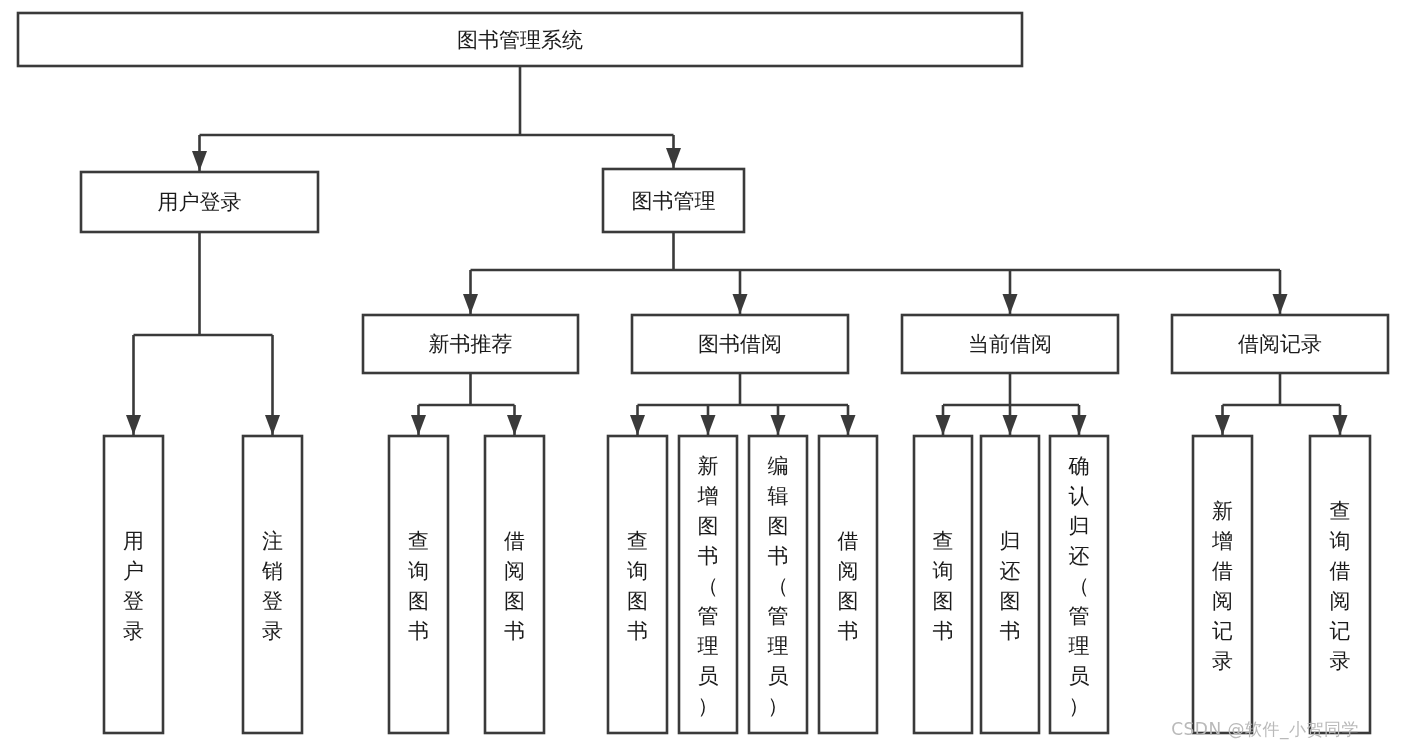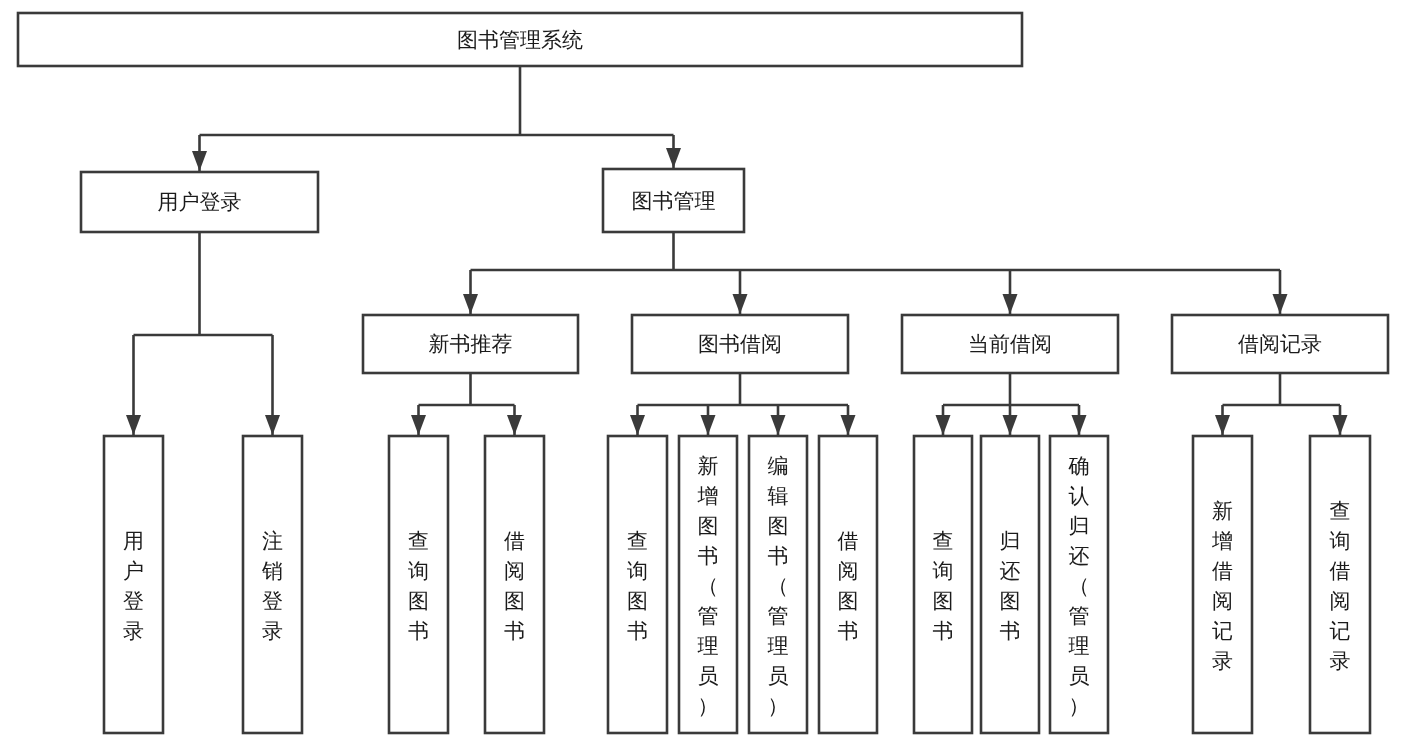--- a/index.html
+++ b/index.html
@@ -206,6 +206,7 @@
         <text x="1340" y="517.9" class="leaf-label-v"><tspan x="1340" dy="0">查</tspan><tspan x="1340" dy="30">询</tspan><tspan x="1340" dy="30">借</tspan><tspan x="1340" dy="30">阅</tspan><tspan x="1340" dy="30">记</tspan><tspan x="1340" dy="30">录</tspan></text>
       </g>
     </svg>
+  <div class="watermark">CSDN @软件_小贺同学</div>
 </div>
 
 </body></html>

